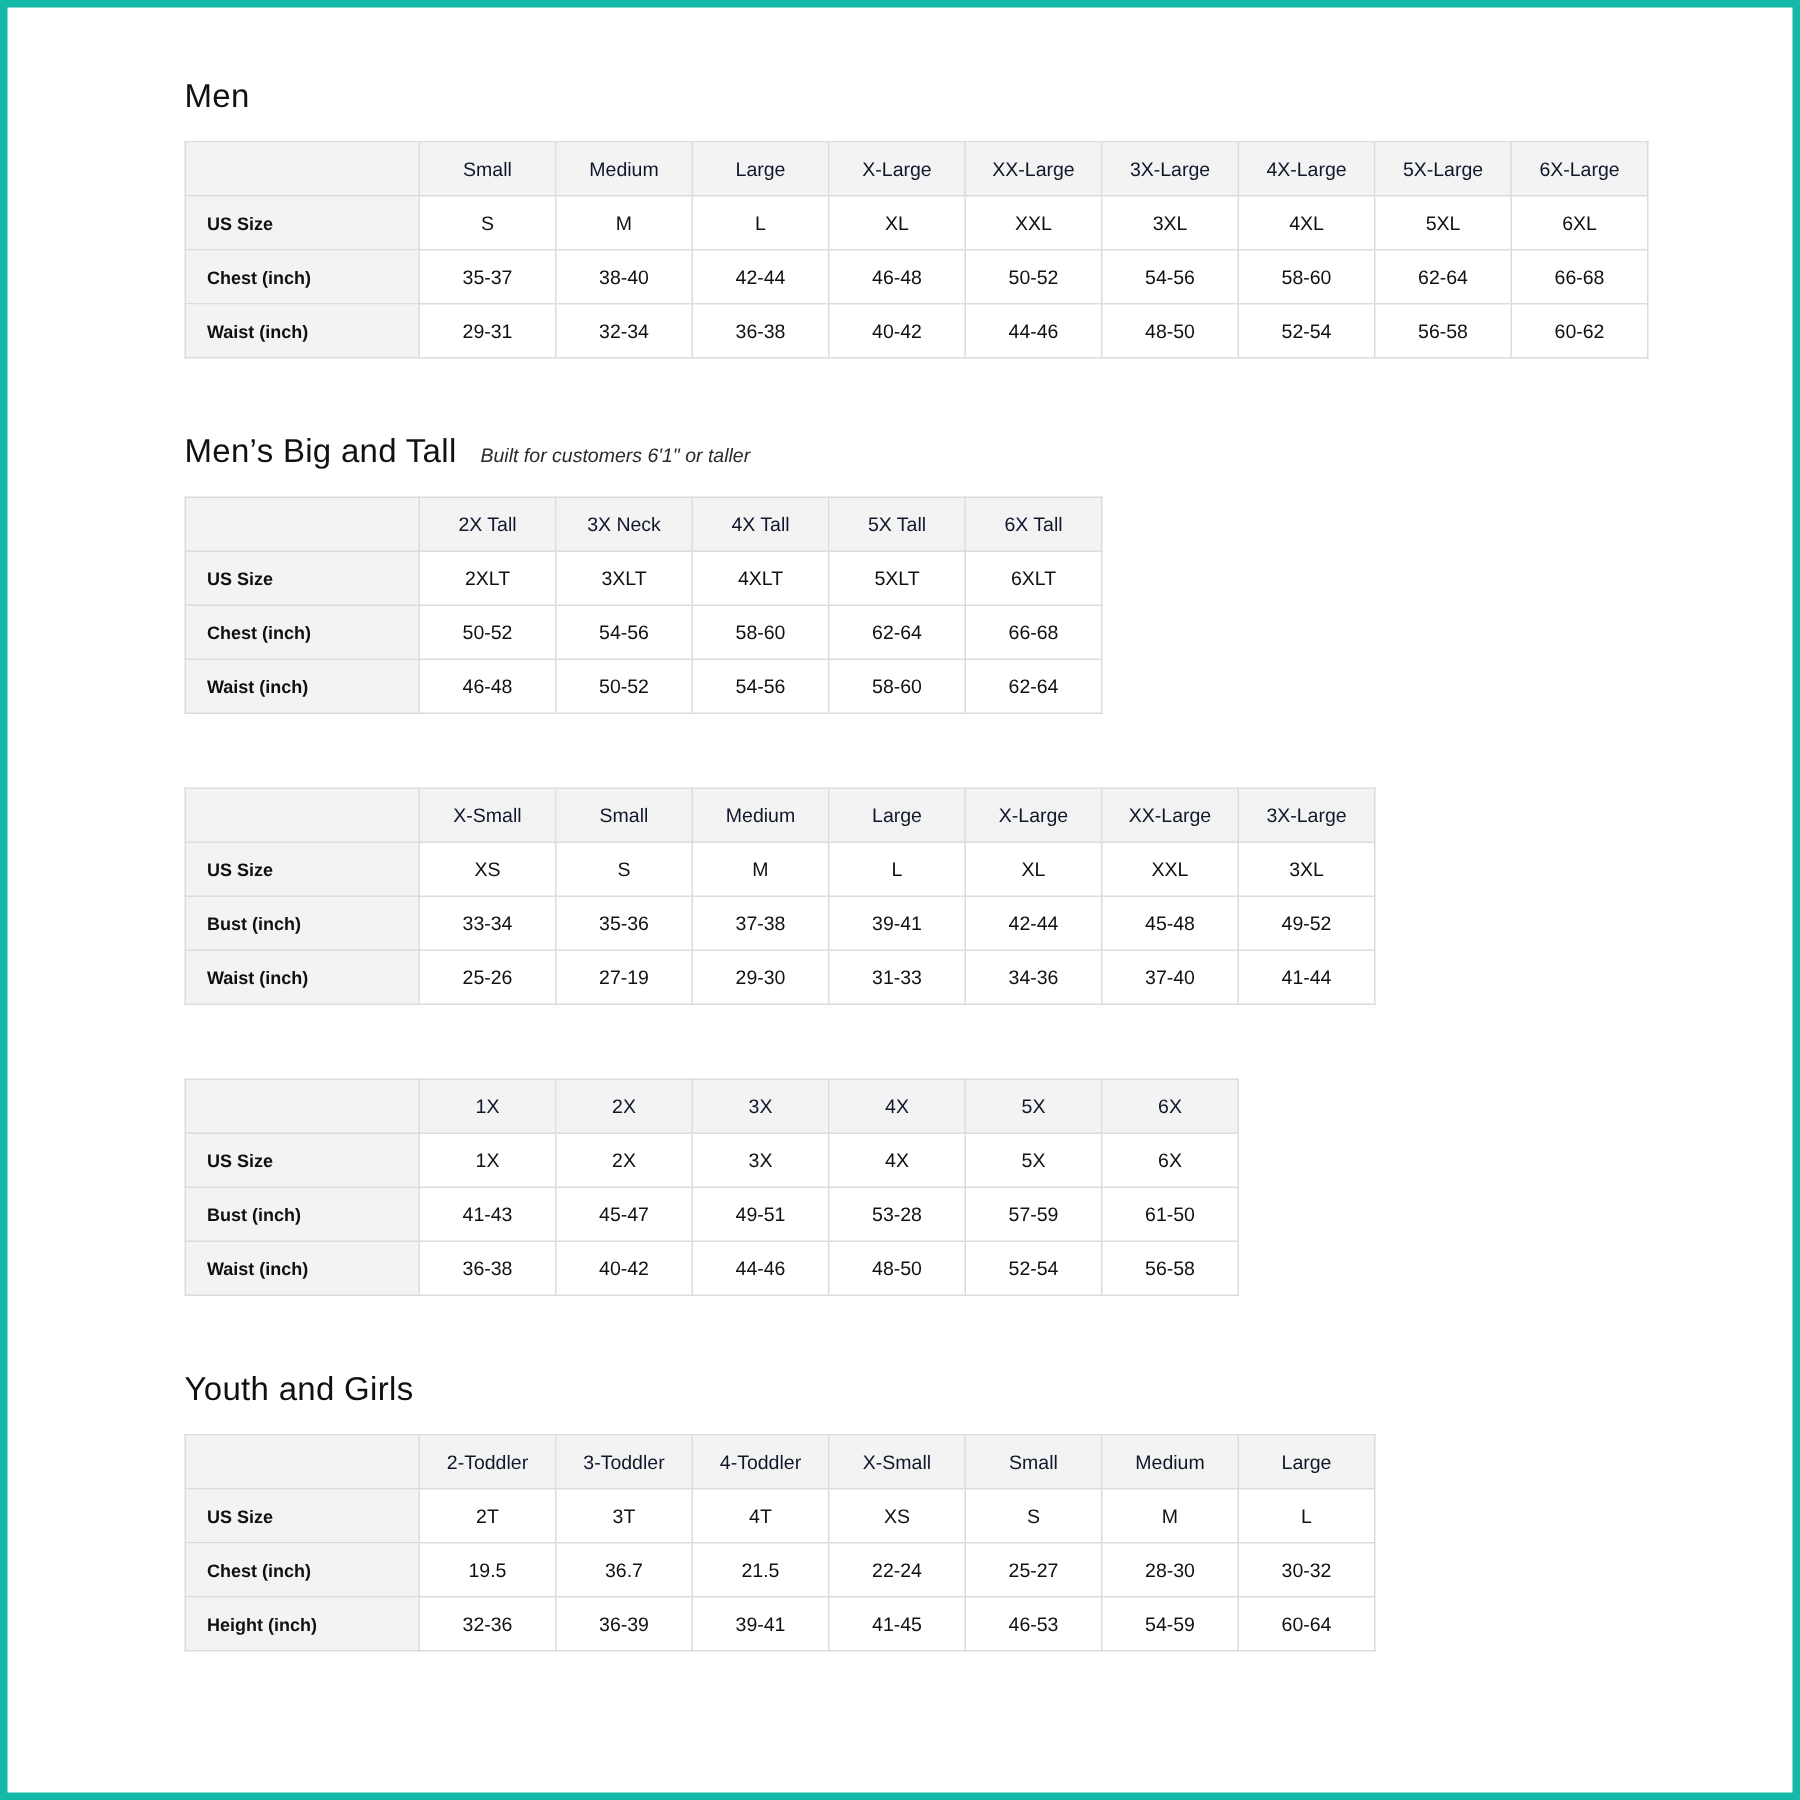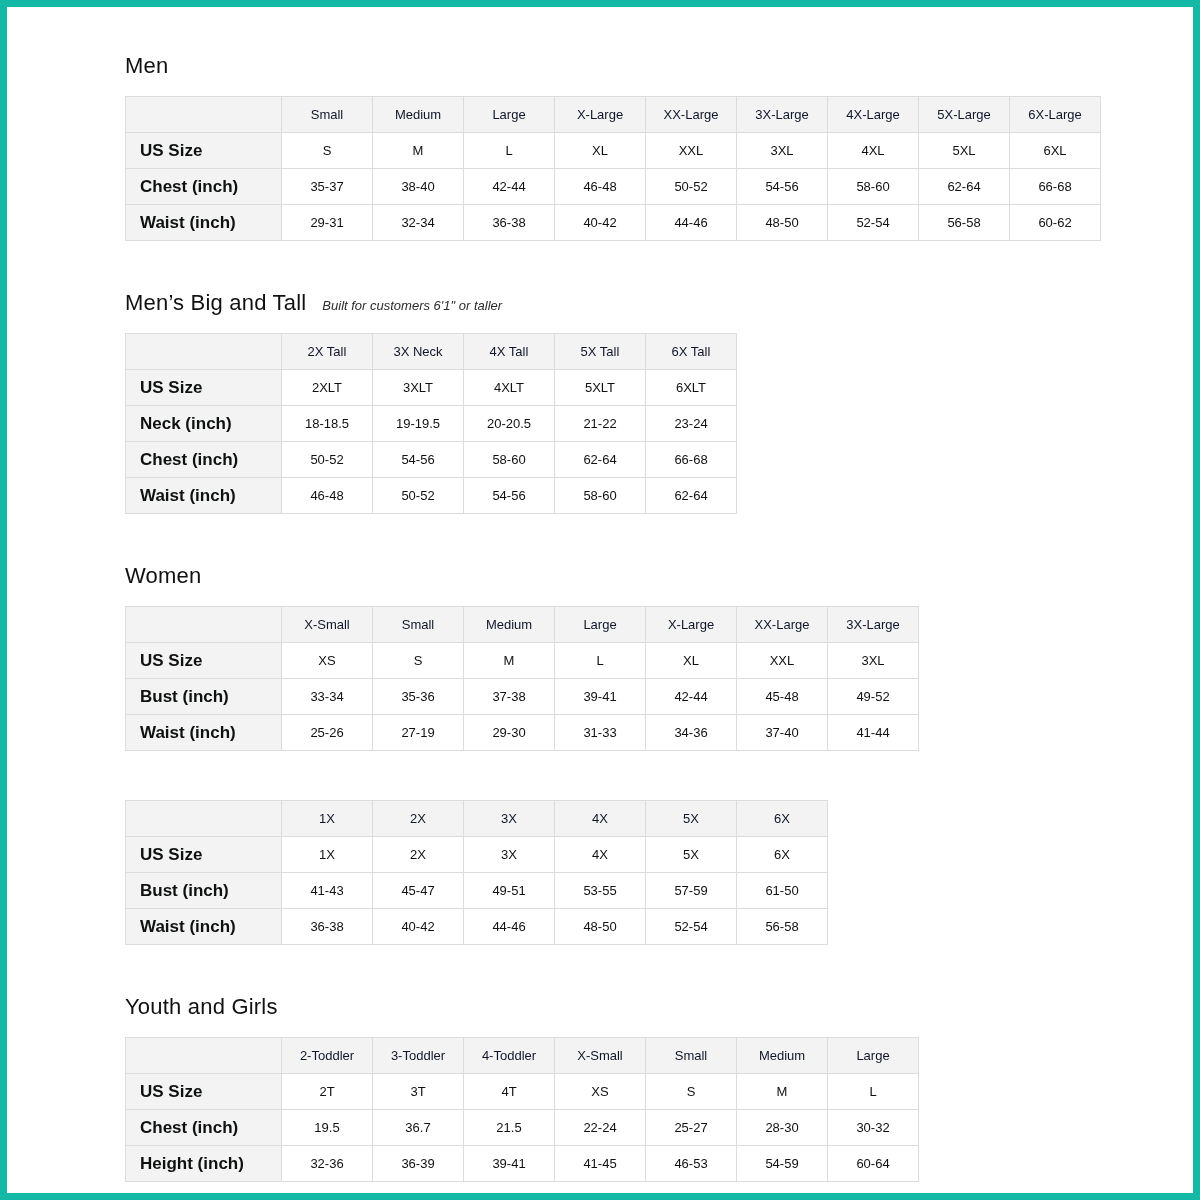--- a/index.html
+++ b/index.html
@@ -13,7 +13,7 @@
   .page {
     width: 1200px;
     height: 1200px;
-    border: 7px solid #14b8a6;
+    border: 5px solid #14b8a6;
     padding: 46px 40px 0 118px;
   }
   .chart-section { margin-bottom: 49px; }

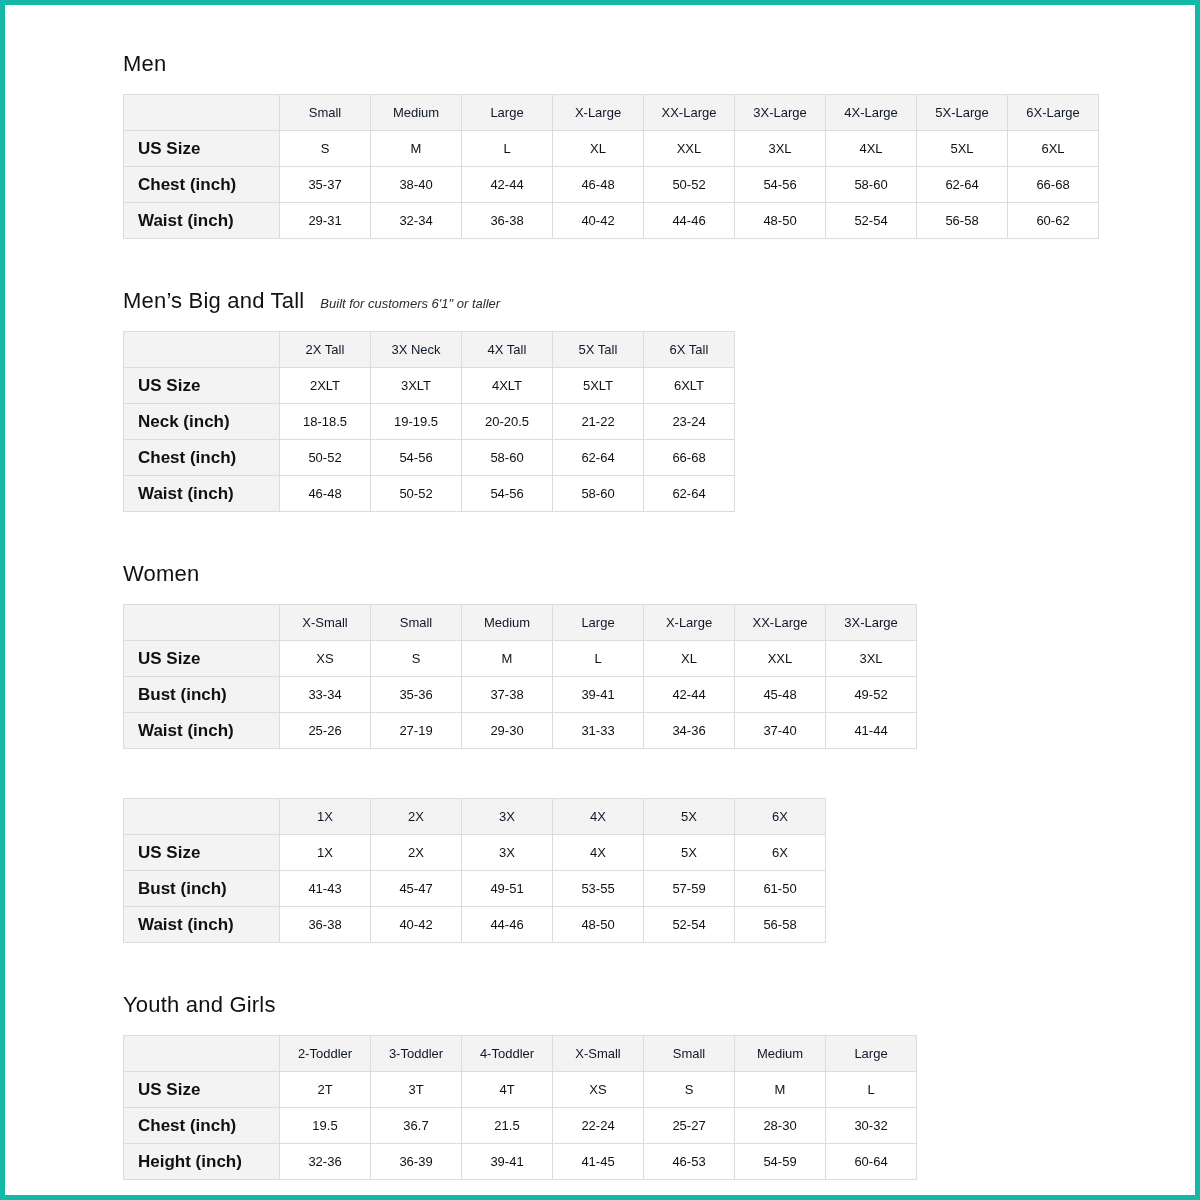--- a/index.html
+++ b/index.html
@@ -59,7 +59,7 @@
     font-weight: 700;
     text-align: left;
     padding-left: 14px;
-    font-size: 17px;
+    font-size: 12px;
   }
   .size-table tbody td { background: #ffffff; color: #111111; }
 </style>

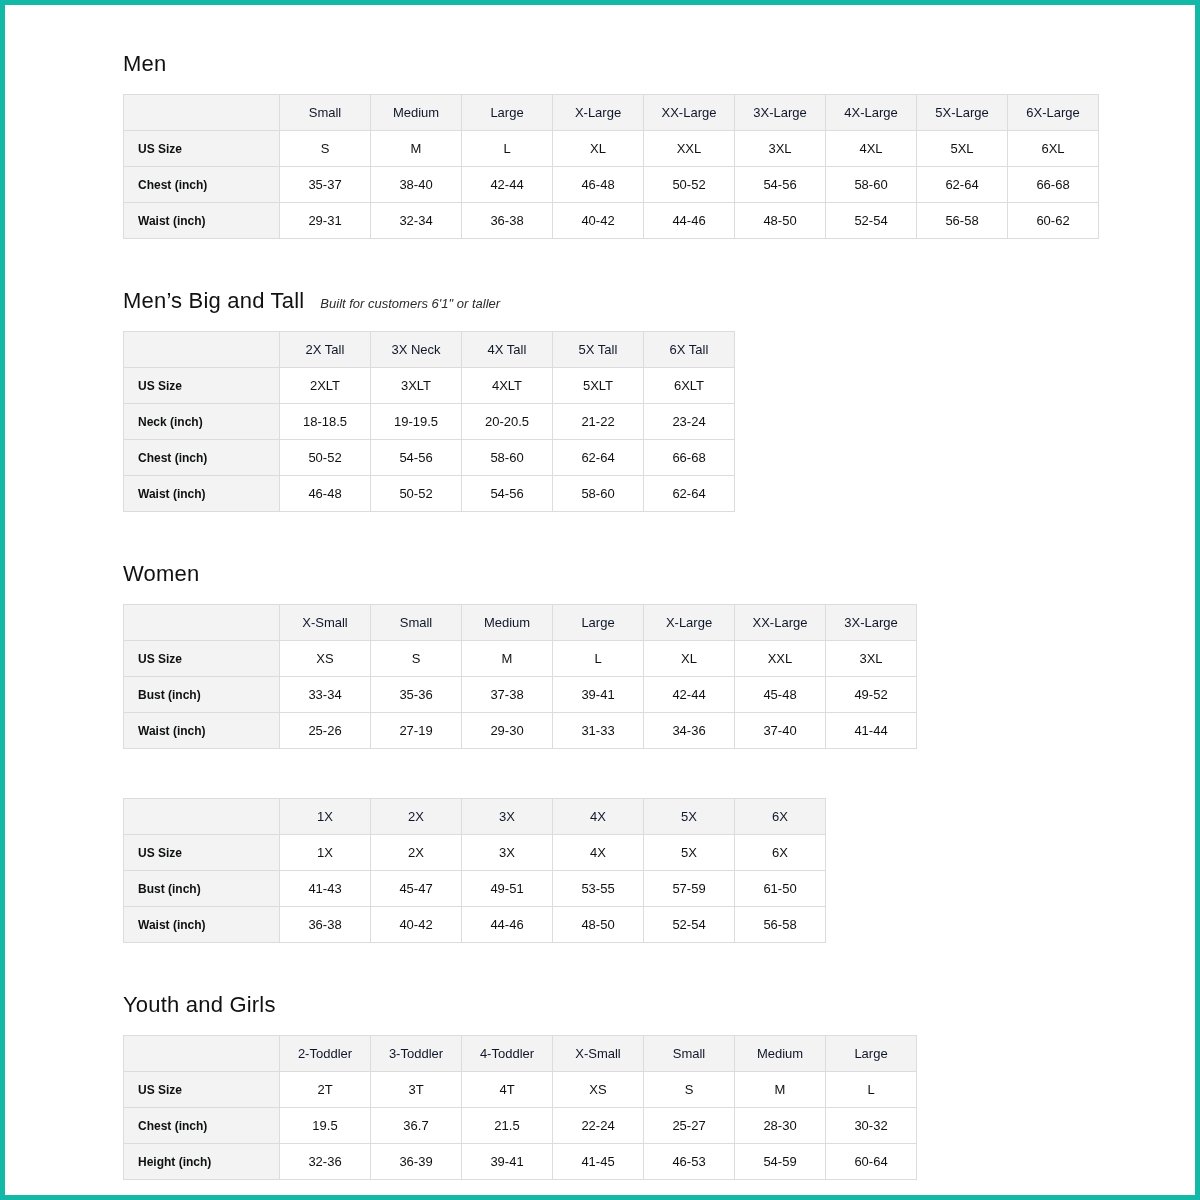--- a/index.html
+++ b/index.html
@@ -154,14 +154,6 @@
             <td>6XLT</td>
           </tr>
           <tr>
-            <th>Neck (inch)</th>
-            <td>18-18.5</td>
-            <td>19-19.5</td>
-            <td>20-20.5</td>
-            <td>21-22</td>
-            <td>23-24</td>
-          </tr>
-          <tr>
             <th>Chest (inch)</th>
             <td>50-52</td>
             <td>54-56</td>

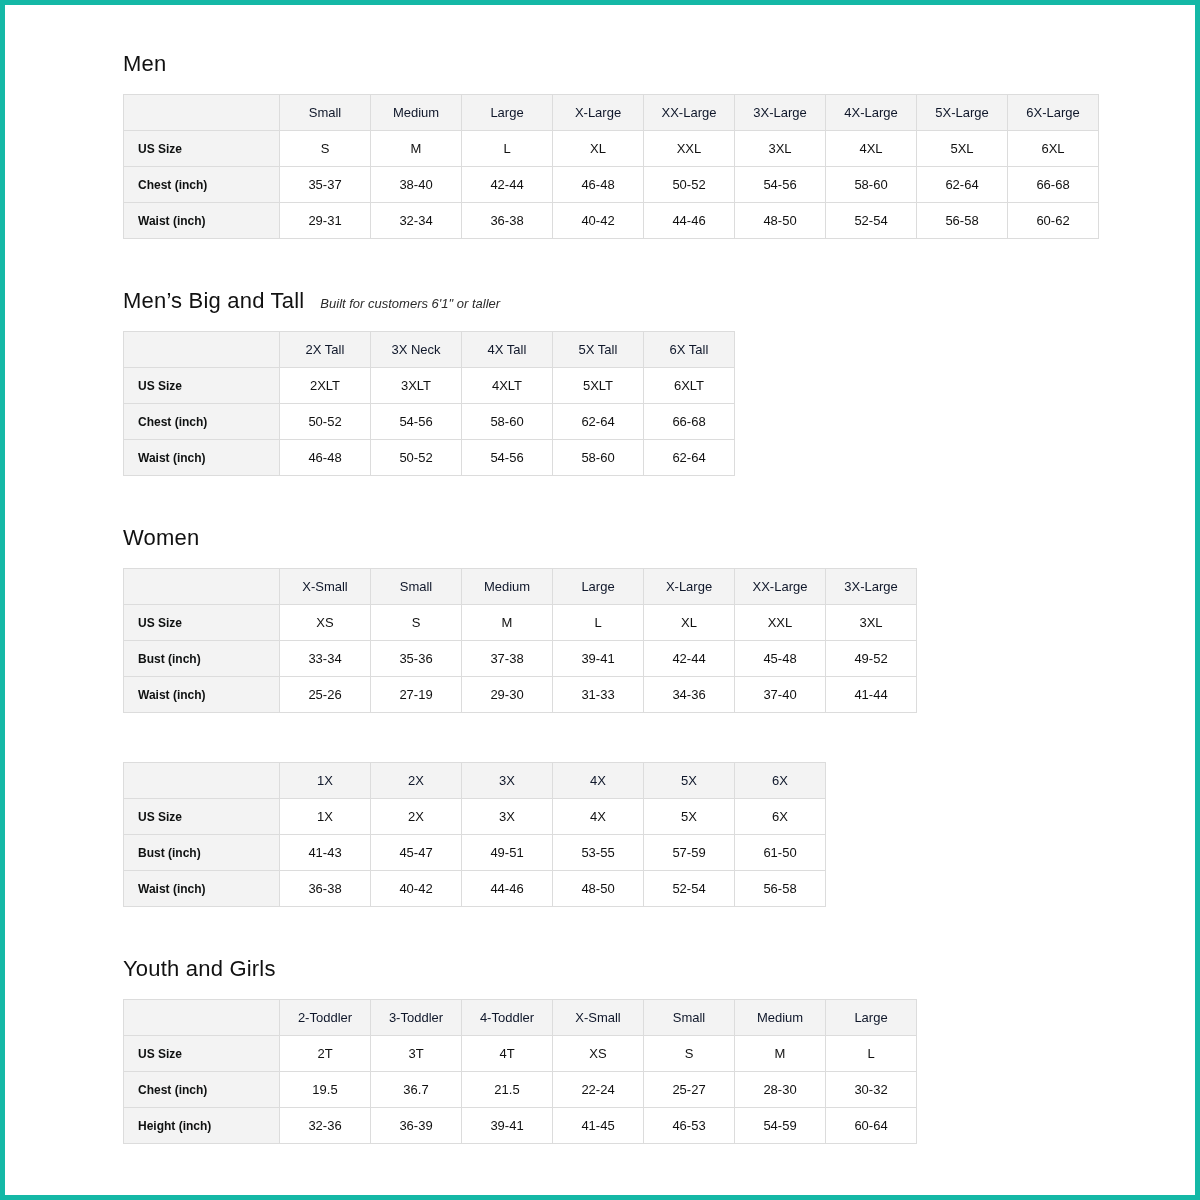--- a/index.html
+++ b/index.html
@@ -174,9 +174,6 @@
   </section>
 
   <section class="chart-section">
-    <div class="section-header">
-      <h2 class="section-title">Women</h2>
-    </div>
     <table class="size-table">
         <thead>
           <tr>

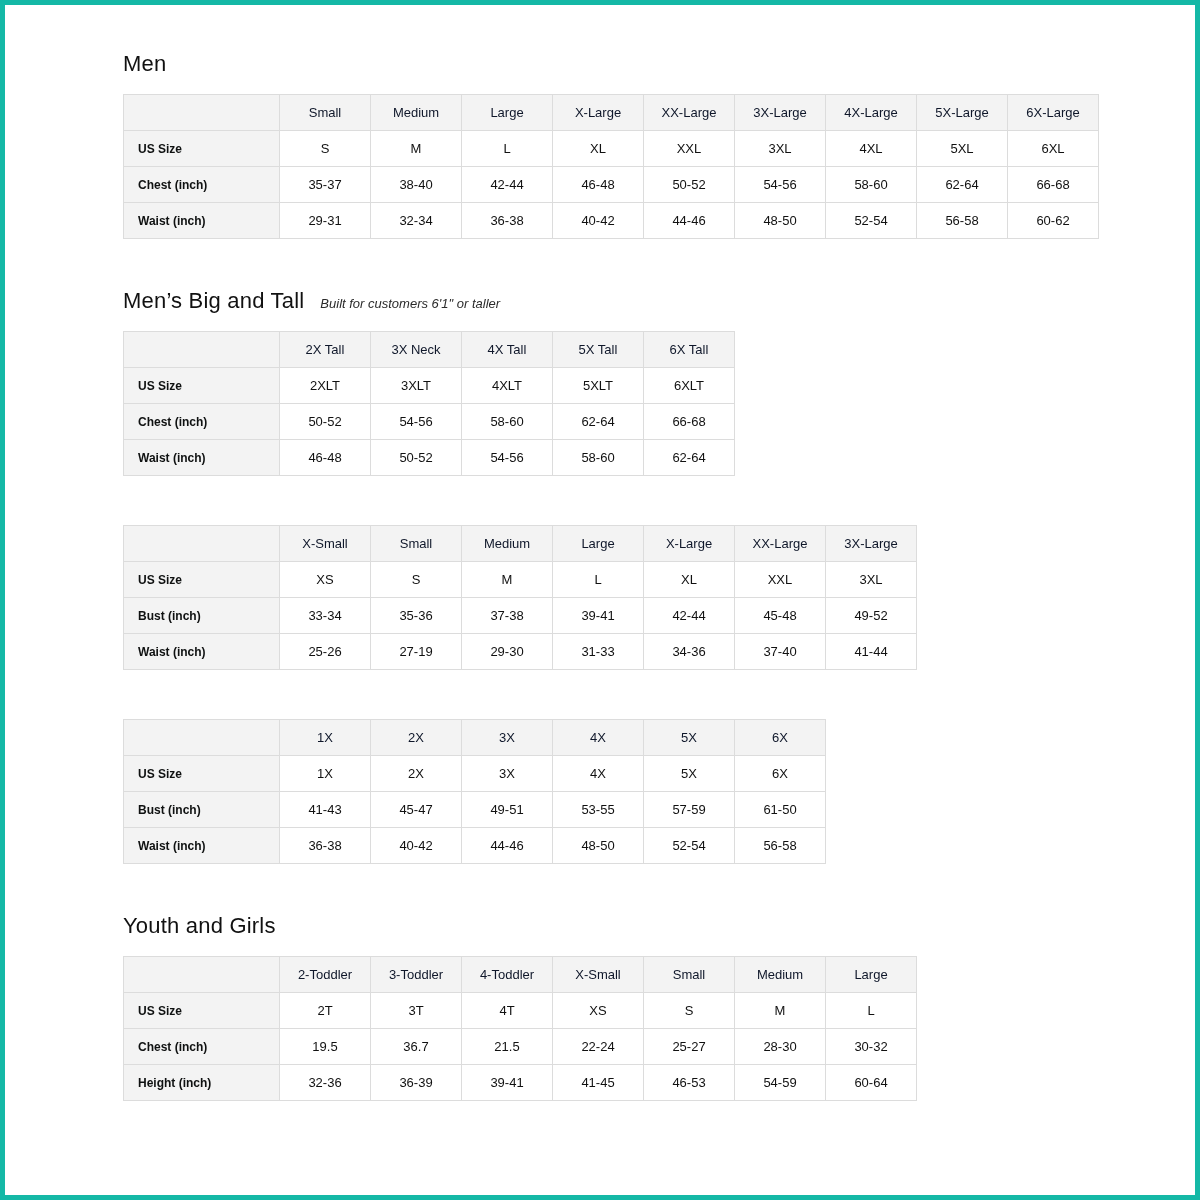--- a/index.html
+++ b/index.html
@@ -250,7 +250,7 @@
             <td>41-43</td>
             <td>45-47</td>
             <td>49-51</td>
-            <td>53-55</td>
+            <td>53-28</td>
             <td>57-59</td>
             <td>61-50</td>
           </tr>

